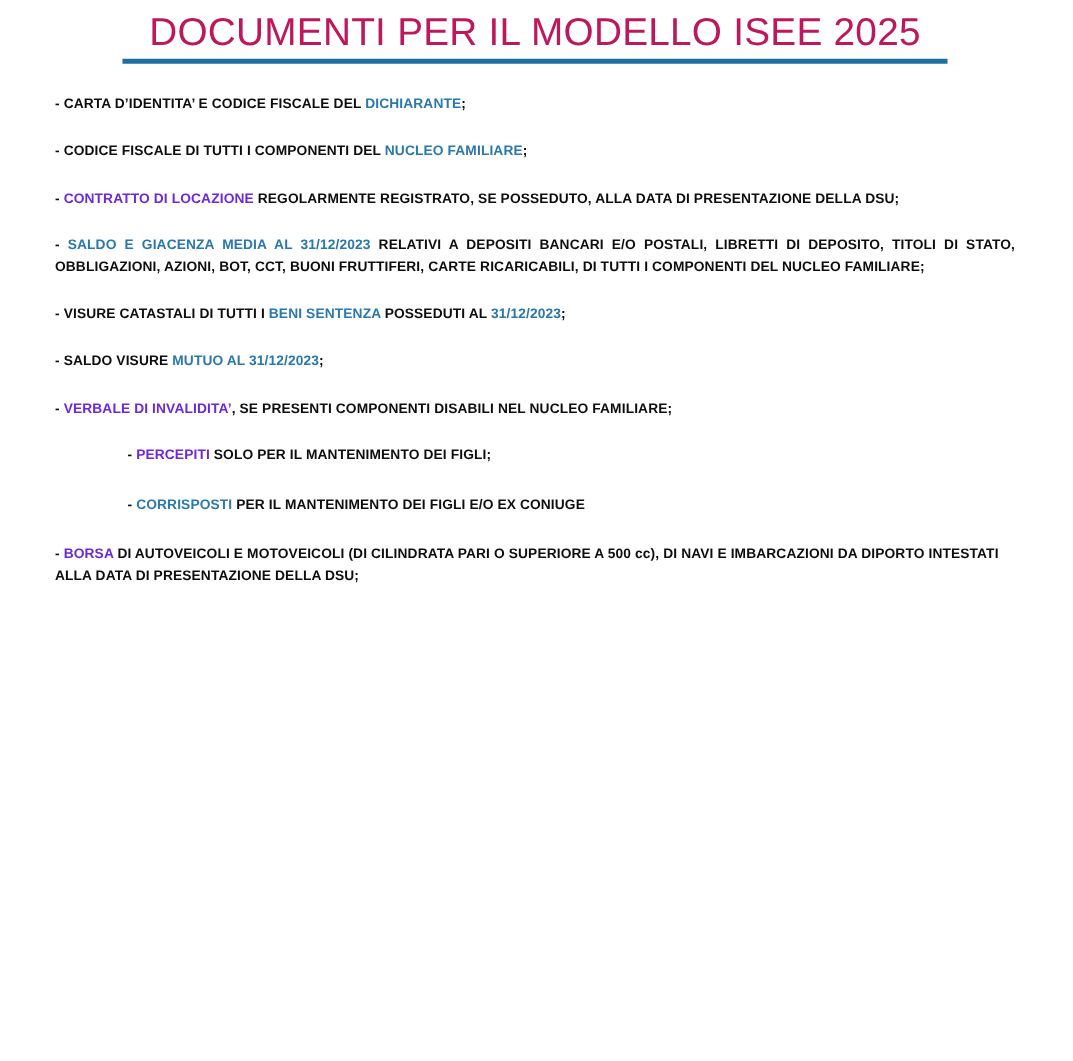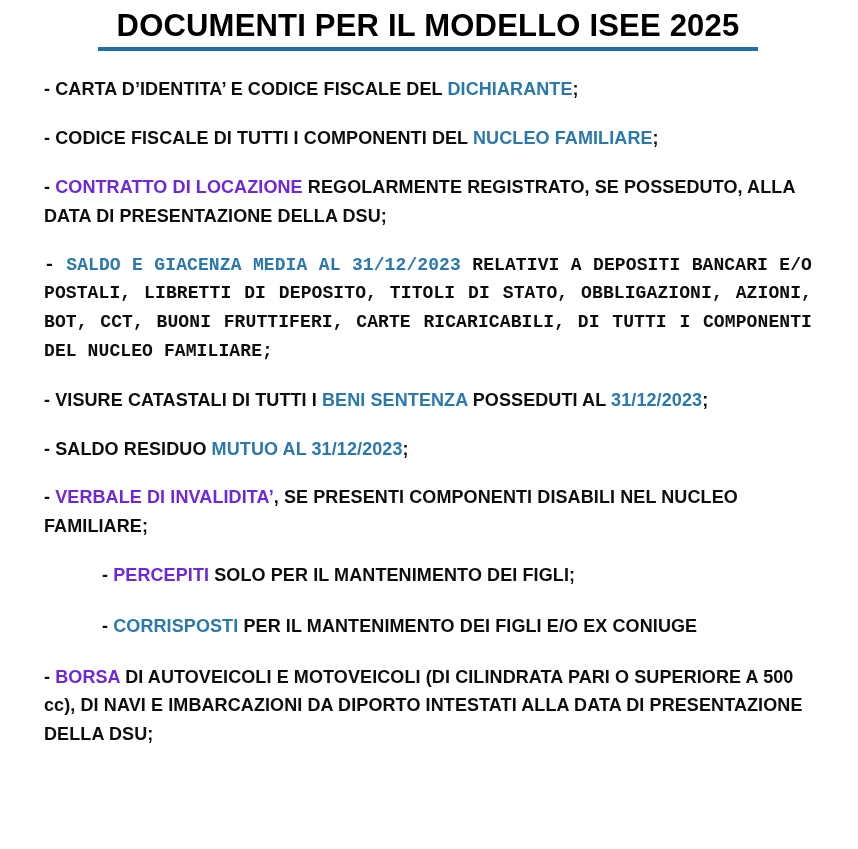--- a/index.html
+++ b/index.html
@@ -27,9 +27,9 @@
     padding-top: 9px;
     text-align: center;
     font-size: 31px;
-    font-weight: 700;
+    font-weight: 400;
     letter-spacing: 0.2px;
-    color: #000000;
+    color: #be185d;
     line-height: 1.08;
   }
   .title-rule {

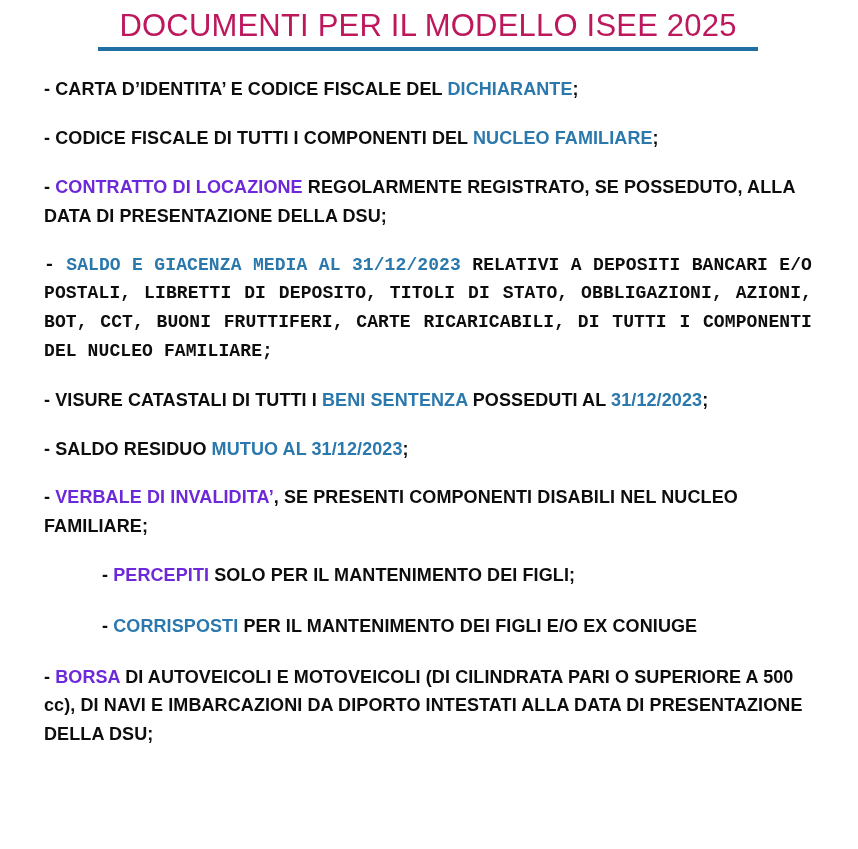--- a/index.html
+++ b/index.html
@@ -43,7 +43,7 @@
   }
   p.item {
     margin: 0 0 20px 0;
-    font-size: 18px;
+    font-size: 11px;
     font-weight: 700;
     line-height: 1.60;
     letter-spacing: 0.1px;

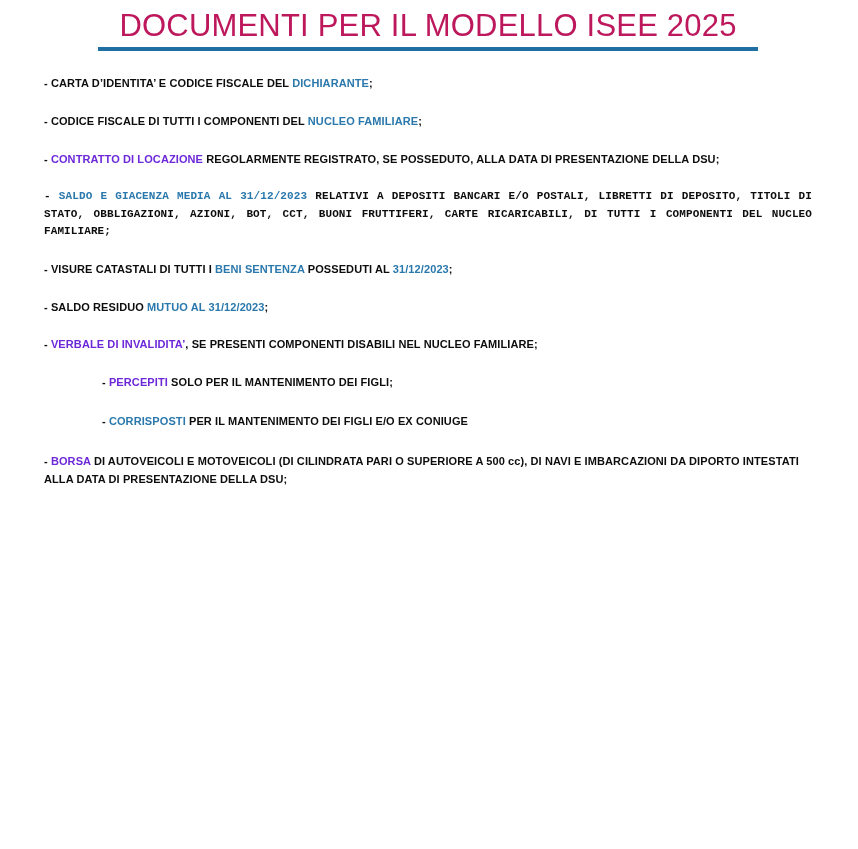--- a/index.html
+++ b/index.html
@@ -53,7 +53,6 @@
   p.item.justify {
     text-align: justify;
     text-justify: inter-word;
-    font-family: Liberation Mono, monospace;
   }
   p.item.sub {
     margin-left: 58px;

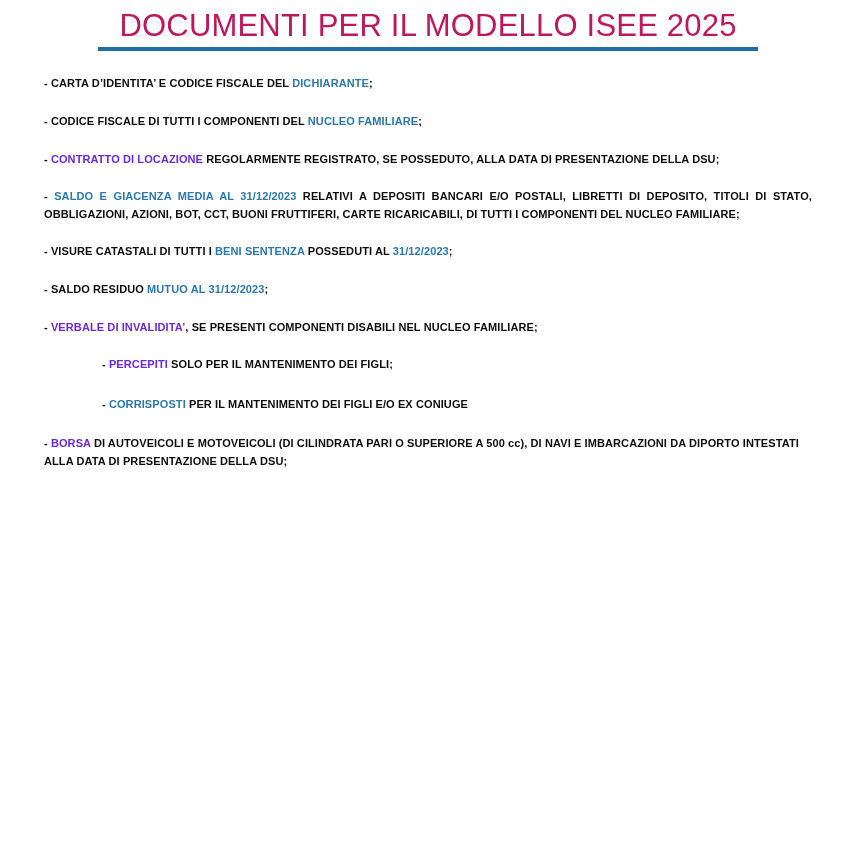--- a/index.html
+++ b/index.html
@@ -79,7 +79,7 @@
       <p class="item"><span>- </span><span class="acc-light">CONTRATTO DI LOCAZIONE</span><span> REGOLARMENTE REGISTRATO, SE POSSEDUTO, ALLA DATA DI PRESENTAZIONE DELLA DSU;</span></p>
       <p class="item justify"><span>- </span><span class="acc">SALDO E GIACENZA MEDIA  AL 31/12/2023</span><span> RELATIVI A DEPOSITI BANCARI E/O POSTALI, LIBRETTI DI DEPOSITO, TITOLI DI STATO, OBBLIGAZIONI, AZIONI, BOT, CCT, BUONI FRUTTIFERI, CARTE RICARICABILI, DI TUTTI I COMPONENTI DEL NUCLEO FAMILIARE;</span></p>
       <p class="item"><span>- VISURE CATASTALI DI TUTTI I </span><span class="acc">BENI SENTENZA</span><span> POSSEDUTI AL </span><span class="acc">31/12/2023</span><span>;</span></p>
-      <p class="item"><span>- SALDO RESIDUO </span><span class="acc">MUTUO AL 31/12/2023</span><span>;</span></p>
+      <p class="item"><span>- SALDO VISURE </span><span class="acc">MUTUO AL 31/12/2023</span><span>;</span></p>
       <p class="item"><span>- </span><span class="acc-light">VERBALE DI INVALIDITA’</span><span>, SE PRESENTI COMPONENTI DISABILI NEL NUCLEO FAMILIARE;</span></p>
       <p class="item sub"><span>- </span><span class="acc-light">PERCEPITI</span><span> SOLO PER IL MANTENIMENTO DEI FIGLI;</span></p>
       <p class="item sub"><span>- </span><span class="acc">CORRISPOSTI</span><span> PER IL MANTENIMENTO DEI FIGLI E/O EX CONIUGE</span></p>

